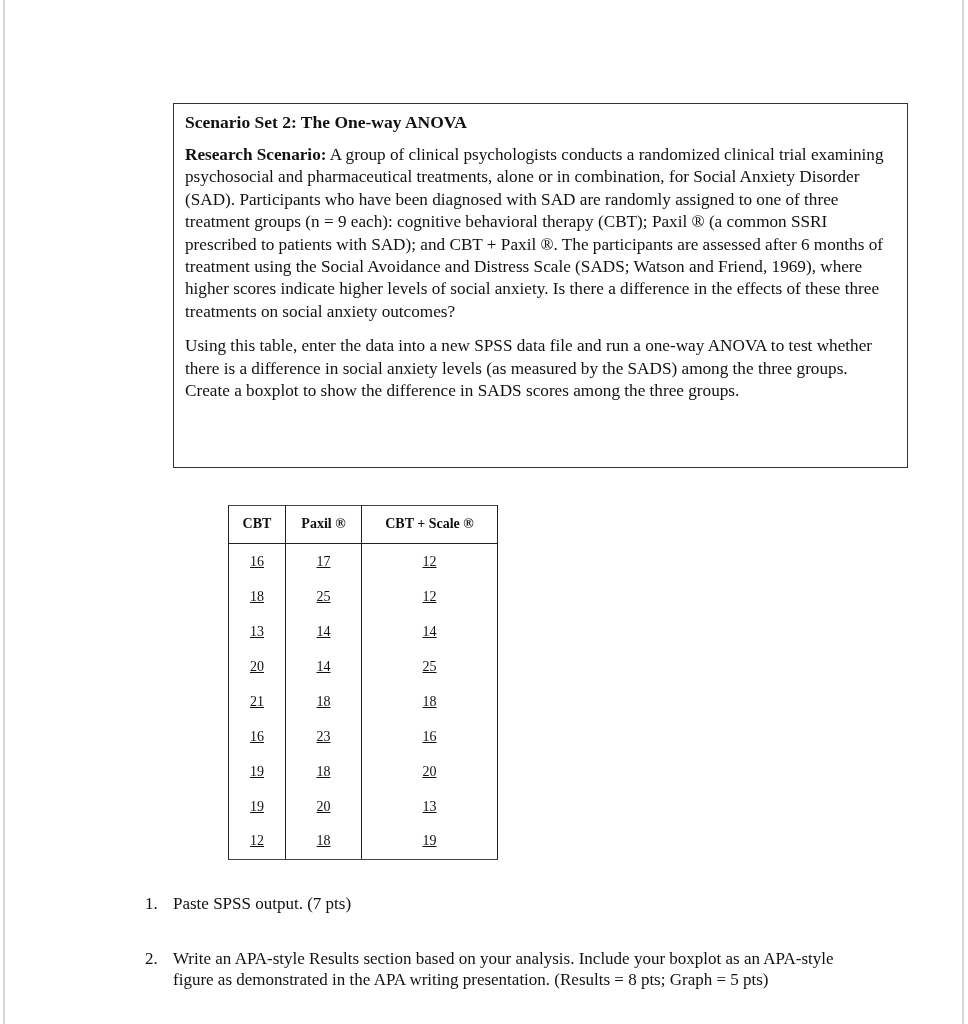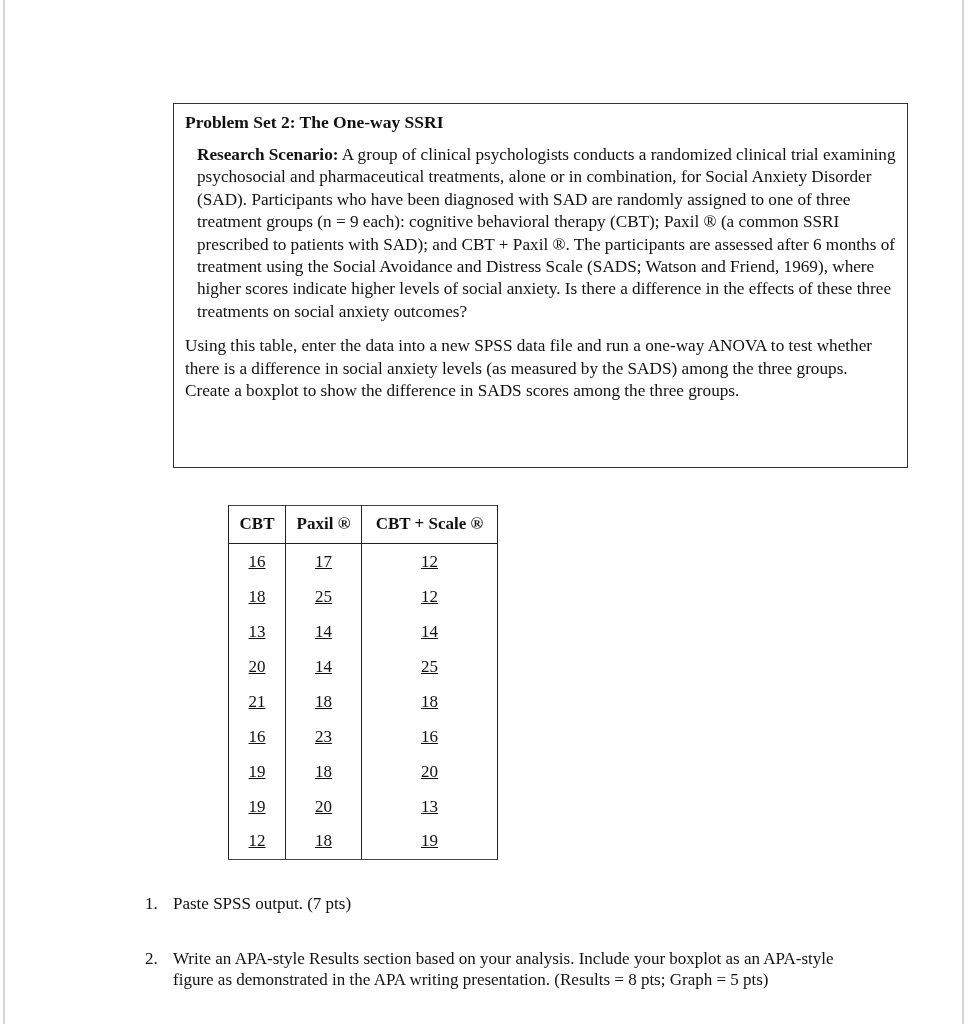--- a/index.html
+++ b/index.html
@@ -116,7 +116,7 @@
 <div class="page-edge-right"></div>
 
 <div class="problem-box">
-  <p class="problem-title">Problem Set 2: The One-way SSRI</p>
+  <p class="problem-title">Scenario Set 2: The One-way ANOVA</p>
   <p class="scenario"><b>Research Scenario:</b><span> A group of clinical psychologists conducts a randomized clinical trial examining psychosocial and pharmaceutical treatments, alone or in combination, for Social Anxiety Disorder (SAD). Participants who have been diagnosed with SAD are randomly assigned to one of three treatment groups (n = 9 each): cognitive behavioral therapy (CBT); Paxil ® (a common SSRI prescribed to patients with SAD); and CBT + Paxil ®. The participants are assessed after 6 months of treatment using the Social Avoidance and Distress Scale (SADS; Watson and Friend, 1969), where higher scores indicate higher levels of social anxiety. Is there a difference in the effects of these three treatments on social anxiety outcomes?</span></p>
   <p class="instructions">Using this table, enter the data into a new SPSS data file and run a one-way ANOVA to test whether there is a difference in social anxiety levels (as measured by the SADS) among the three groups. Create a boxplot to show the difference in SADS scores among the three groups.</p>
 </div>

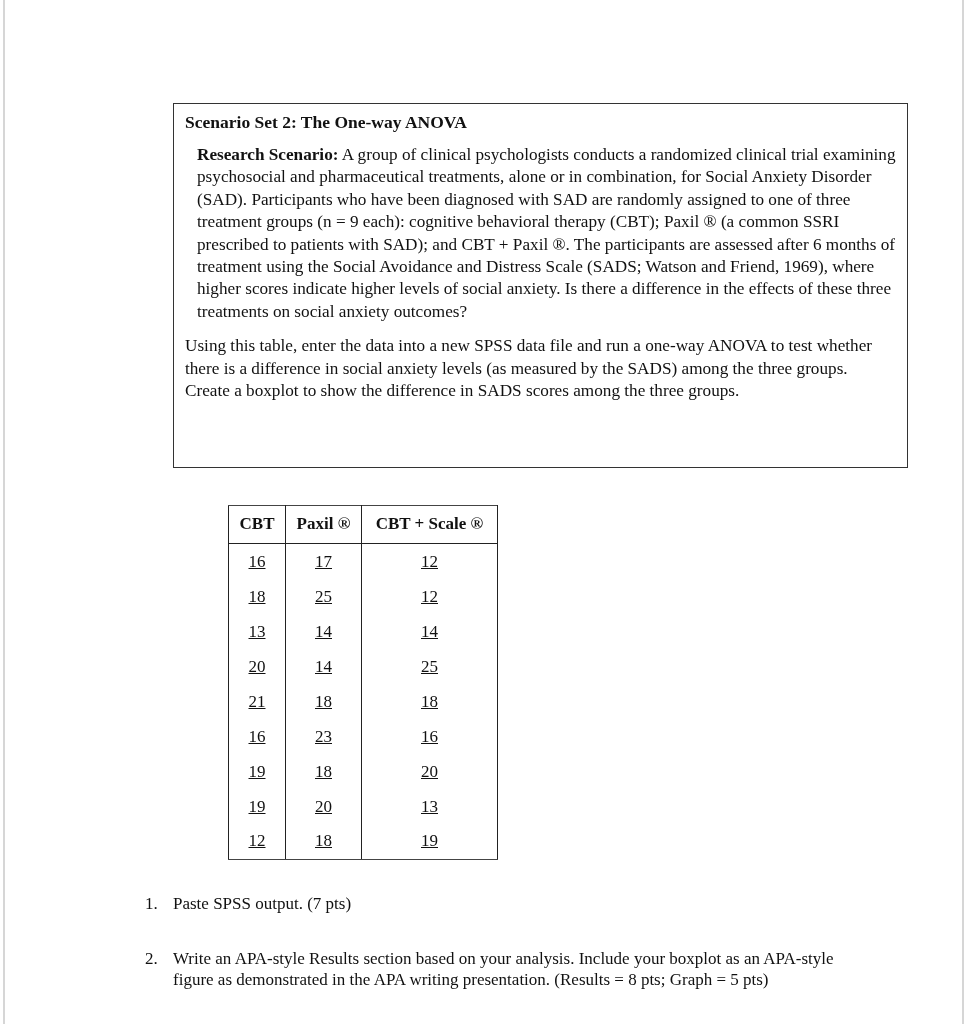--- a/index.html
+++ b/index.html
@@ -46,7 +46,7 @@
     .scenario {
       font-size: 17.2px;
       line-height: 22.4px;
-      margin: 0 0 12px 12px;
+      margin: 0 0 12px 0;
     }
     .scenario b { font-weight: bold; }
     .instructions {

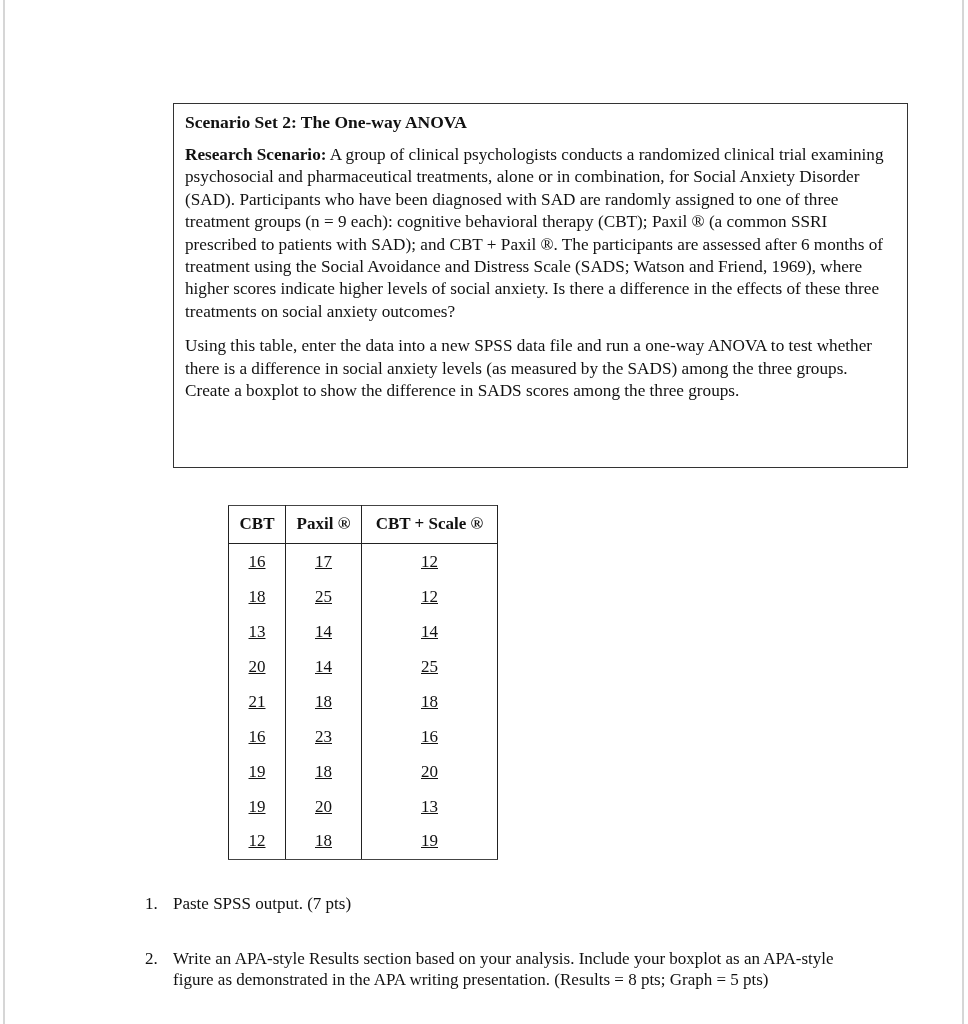--- a/index.html
+++ b/index.html
@@ -60,7 +60,7 @@
       left: 228px;
       top: 505px;
       border-collapse: collapse;
-      font-size: 17px;
+      font-size: 14px;
     }
     .data-table th, .data-table td {
       border-left: 1px solid #222222;

